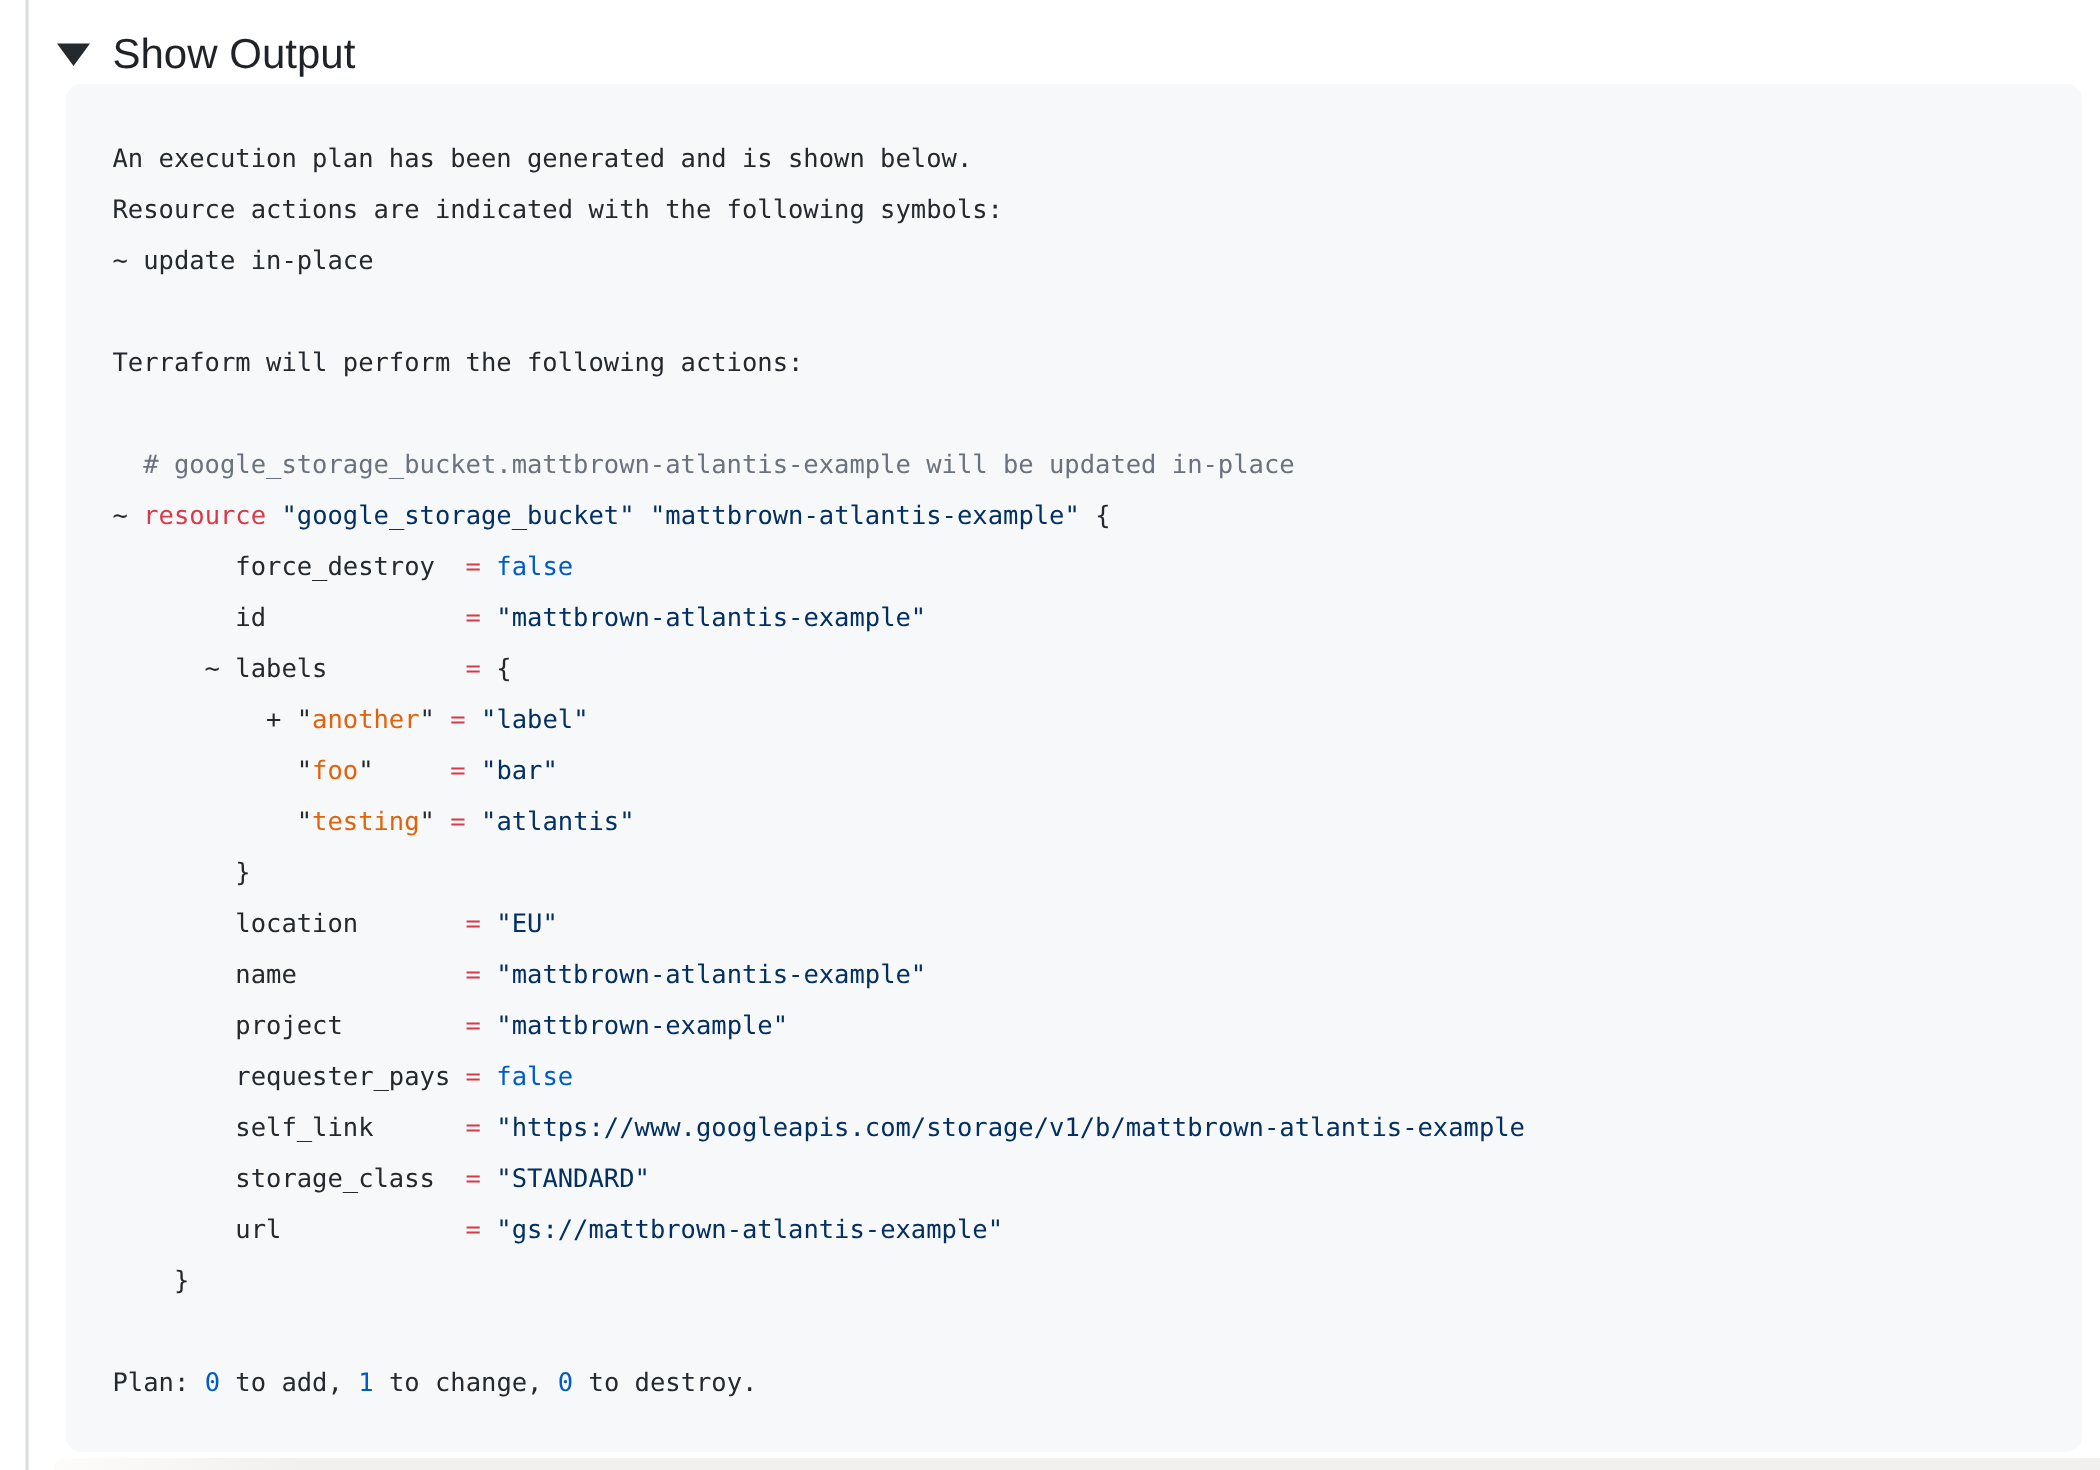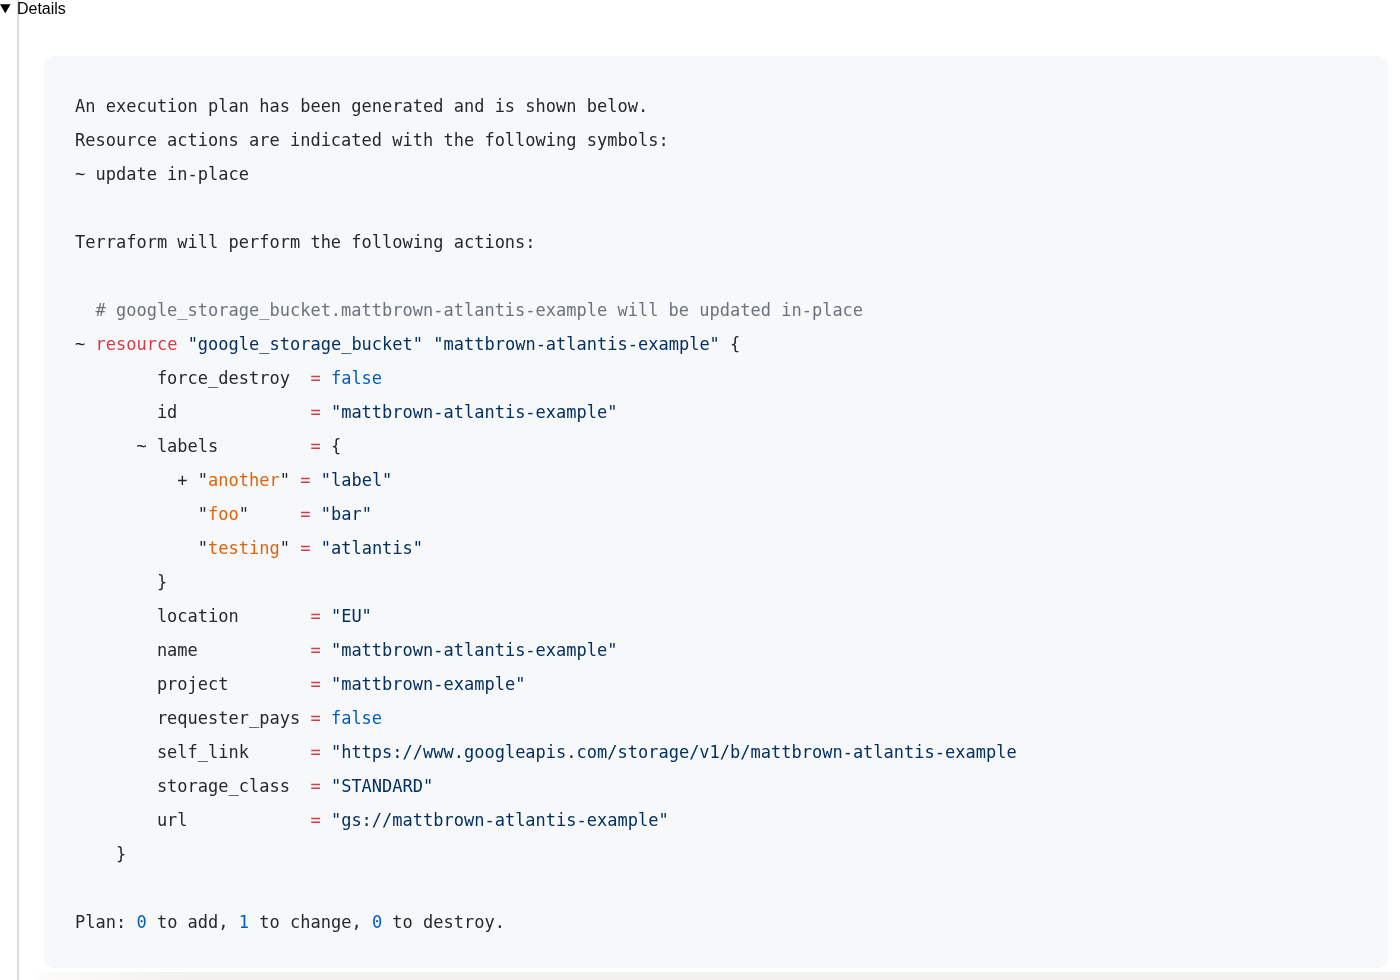--- a/index.html
+++ b/index.html
@@ -45,6 +45,10 @@
 <div class="timeline-line" style="background: rgb(216, 220, 224);"></div>
 
 <details open="">
+  <summary>
+    <span class="tri"></span>
+    <span>Show Output</span>
+  </summary>
   <pre class="code" style="background: rgb(246, 248, 250);"><div class="code-line"><span style="color: rgb(36, 41, 46);">An execution plan has been generated and is shown below.</span></div><div class="code-line"><span style="color: rgb(36, 41, 46);">Resource actions are indicated with the following symbols:</span></div><div class="code-line"><span style="color: rgb(36, 41, 46);">~ update in-place</span></div><div class="code-line"></div><div class="code-line"><span style="color: rgb(36, 41, 46);">Terraform will perform the following actions:</span></div><div class="code-line"></div><div class="code-line"><span style="color: rgb(106, 115, 125);">  # google_storage_bucket.mattbrown-atlantis-example will be updated in-place</span></div><div class="code-line"><span style="color: rgb(36, 41, 46);">~ </span><span style="color: rgb(215, 58, 73);">resource</span><span style="color: rgb(36, 41, 46);"> </span><span style="color: rgb(3, 47, 98);">"google_storage_bucket"</span><span style="color: rgb(36, 41, 46);"> </span><span style="color: rgb(3, 47, 98);">"mattbrown-atlantis-example"</span><span style="color: rgb(36, 41, 46);"> {</span></div><div class="code-line"><span style="color: rgb(36, 41, 46);">        force_destroy  </span><span style="color: rgb(215, 58, 73);">=</span><span style="color: rgb(36, 41, 46);"> </span><span style="color: rgb(0, 92, 197);">false</span></div><div class="code-line"><span style="color: rgb(36, 41, 46);">        id             </span><span style="color: rgb(215, 58, 73);">=</span><span style="color: rgb(36, 41, 46);"> </span><span style="color: rgb(3, 47, 98);">"mattbrown-atlantis-example"</span></div><div class="code-line"><span style="color: rgb(36, 41, 46);">      ~ labels         </span><span style="color: rgb(215, 58, 73);">=</span><span style="color: rgb(36, 41, 46);"> {</span></div><div class="code-line"><span style="color: rgb(36, 41, 46);">          + "</span><span style="color: rgb(227, 98, 9);">another</span><span style="color: rgb(36, 41, 46);">" </span><span style="color: rgb(215, 58, 73);">=</span><span style="color: rgb(36, 41, 46);"> </span><span style="color: rgb(3, 47, 98);">"label"</span></div><div class="code-line"><span style="color: rgb(36, 41, 46);">            "</span><span style="color: rgb(227, 98, 9);">foo</span><span style="color: rgb(36, 41, 46);">"     </span><span style="color: rgb(215, 58, 73);">=</span><span style="color: rgb(36, 41, 46);"> </span><span style="color: rgb(3, 47, 98);">"bar"</span></div><div class="code-line"><span style="color: rgb(36, 41, 46);">            "</span><span style="color: rgb(227, 98, 9);">testing</span><span style="color: rgb(36, 41, 46);">" </span><span style="color: rgb(215, 58, 73);">=</span><span style="color: rgb(36, 41, 46);"> </span><span style="color: rgb(3, 47, 98);">"atlantis"</span></div><div class="code-line"><span style="color: rgb(36, 41, 46);">        }</span></div><div class="code-line"><span style="color: rgb(36, 41, 46);">        location       </span><span style="color: rgb(215, 58, 73);">=</span><span style="color: rgb(36, 41, 46);"> </span><span style="color: rgb(3, 47, 98);">"EU"</span></div><div class="code-line"><span style="color: rgb(36, 41, 46);">        name           </span><span style="color: rgb(215, 58, 73);">=</span><span style="color: rgb(36, 41, 46);"> </span><span style="color: rgb(3, 47, 98);">"mattbrown-atlantis-example"</span></div><div class="code-line"><span style="color: rgb(36, 41, 46);">        project        </span><span style="color: rgb(215, 58, 73);">=</span><span style="color: rgb(36, 41, 46);"> </span><span style="color: rgb(3, 47, 98);">"mattbrown-example"</span></div><div class="code-line"><span style="color: rgb(36, 41, 46);">        requester_pays </span><span style="color: rgb(215, 58, 73);">=</span><span style="color: rgb(36, 41, 46);"> </span><span style="color: rgb(0, 92, 197);">false</span></div><div class="code-line"><span style="color: rgb(36, 41, 46);">        self_link      </span><span style="color: rgb(215, 58, 73);">=</span><span style="color: rgb(36, 41, 46);"> </span><span style="color: rgb(3, 47, 98);">"https://www.googleapis.com/storage/v1/b/mattbrown-atlantis-example</span></div><div class="code-line"><span style="color: rgb(36, 41, 46);">        storage_class  </span><span style="color: rgb(215, 58, 73);">=</span><span style="color: rgb(36, 41, 46);"> </span><span style="color: rgb(3, 47, 98);">"STANDARD"</span></div><div class="code-line"><span style="color: rgb(36, 41, 46);">        url            </span><span style="color: rgb(215, 58, 73);">=</span><span style="color: rgb(36, 41, 46);"> </span><span style="color: rgb(3, 47, 98);">"gs://mattbrown-atlantis-example"</span></div><div class="code-line"><span style="color: rgb(36, 41, 46);">    }</span></div><div class="code-line"></div><div class="code-line"><span style="color: rgb(36, 41, 46);">Plan: </span><span style="color: rgb(0, 92, 197);">0</span><span style="color: rgb(36, 41, 46);"> to add, </span><span style="color: rgb(0, 92, 197);">1</span><span style="color: rgb(36, 41, 46);"> to change, </span><span style="color: rgb(0, 92, 197);">0</span><span style="color: rgb(36, 41, 46);"> to destroy.</span></div></pre>
 </details>
 

